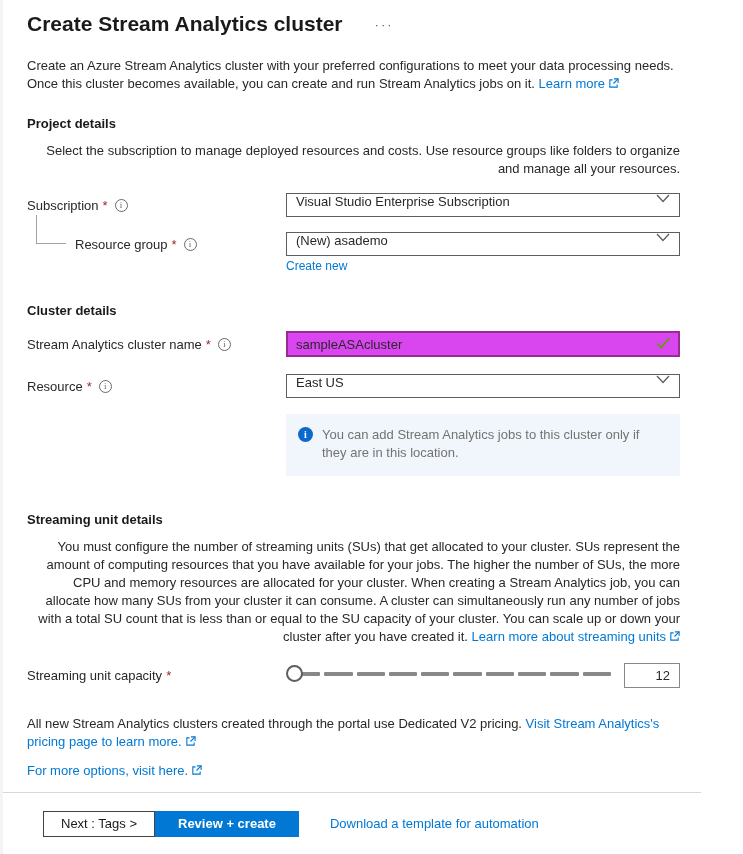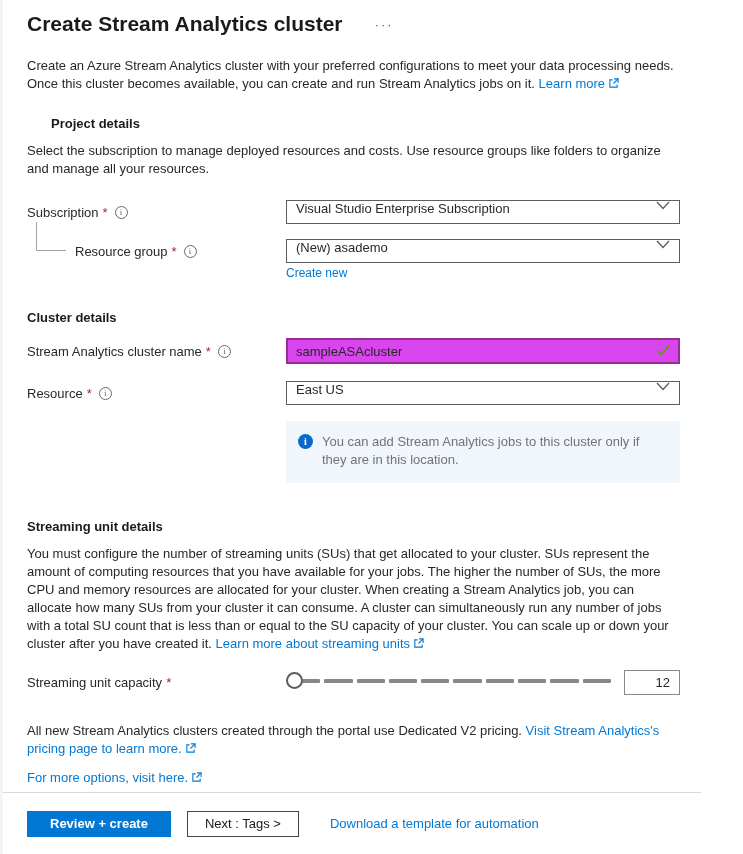--- a/index.html
+++ b/index.html
@@ -23,7 +23,7 @@
   .ext-icon { display:inline-block; vertical-align:-1px; margin-left:3px; }
 
   h3.section-heading { font-size:13px; font-weight:700; color:#1a1a1a; }
-  .h-project { margin-top:23px;margin-left:24px; }
+  .h-project { margin-top:23px; }
   .h-cluster { margin-top:30px; }
   .h-streaming { margin-top:36px; }
   .section-desc { margin-top:11px; max-width:700px; }

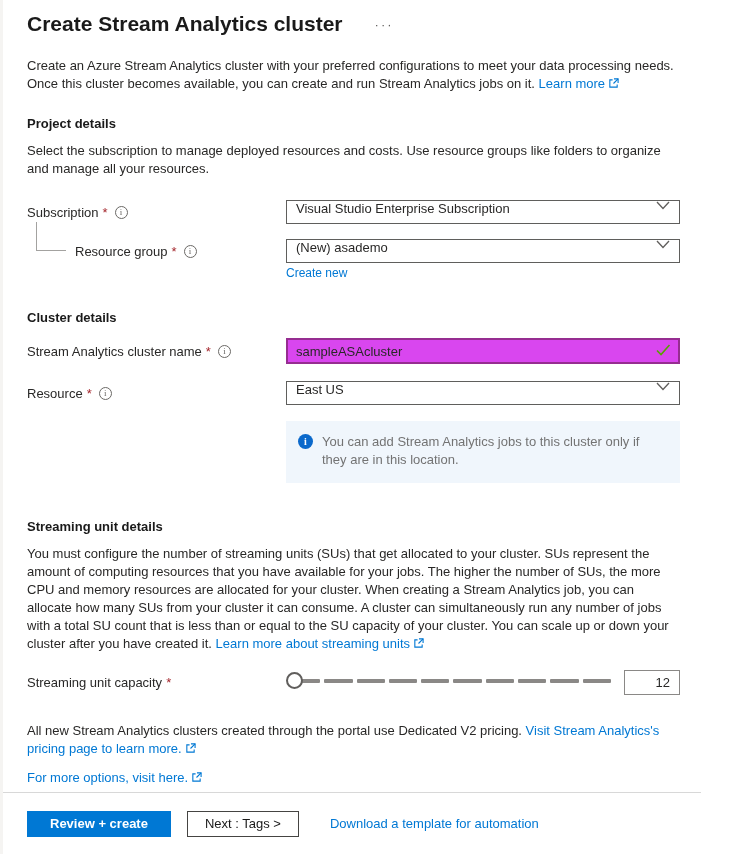--- a/index.html
+++ b/index.html
@@ -26,7 +26,7 @@
   .h-project { margin-top:23px; }
   .h-cluster { margin-top:30px; }
   .h-streaming { margin-top:36px; }
-  .section-desc { margin-top:11px; max-width:700px; }
+  .section-desc { margin-top:11px; max-width:700px;text-align:right; }
 
   
   .form-row { display:flex; align-items:center; position:relative; }

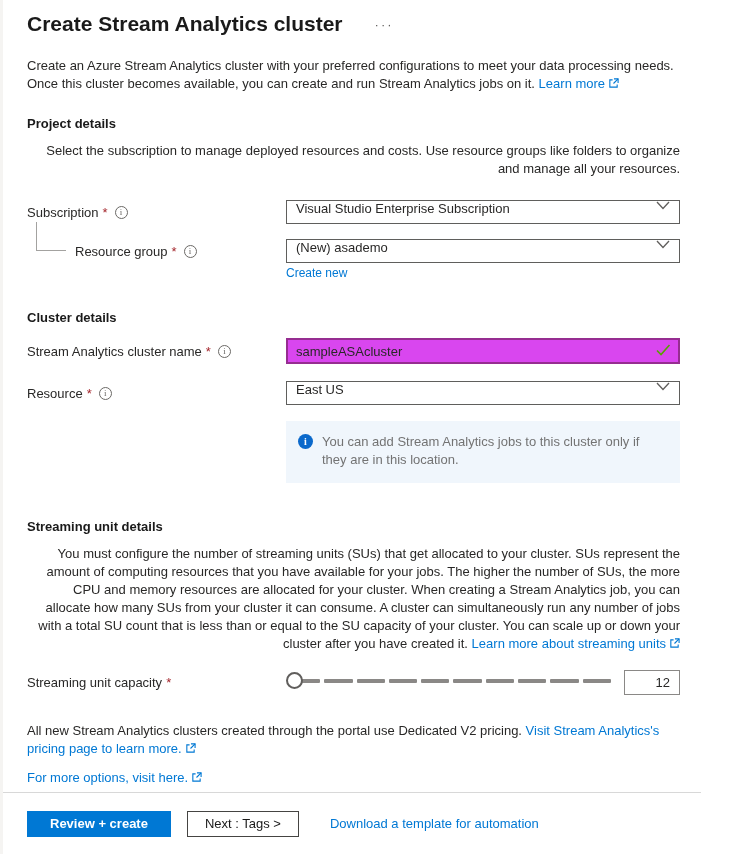--- a/index.html
+++ b/index.html
@@ -30,7 +30,7 @@
 
   
   .form-row { display:flex; align-items:center; position:relative; }
-  .row-subscription { margin-top:22px; }
+  .row-subscription { margin-top:15px; }
   .row-resource-group { margin-top:15px; }
   .row-name { margin-top:13px; }
   .row-location { margin-top:17px; }

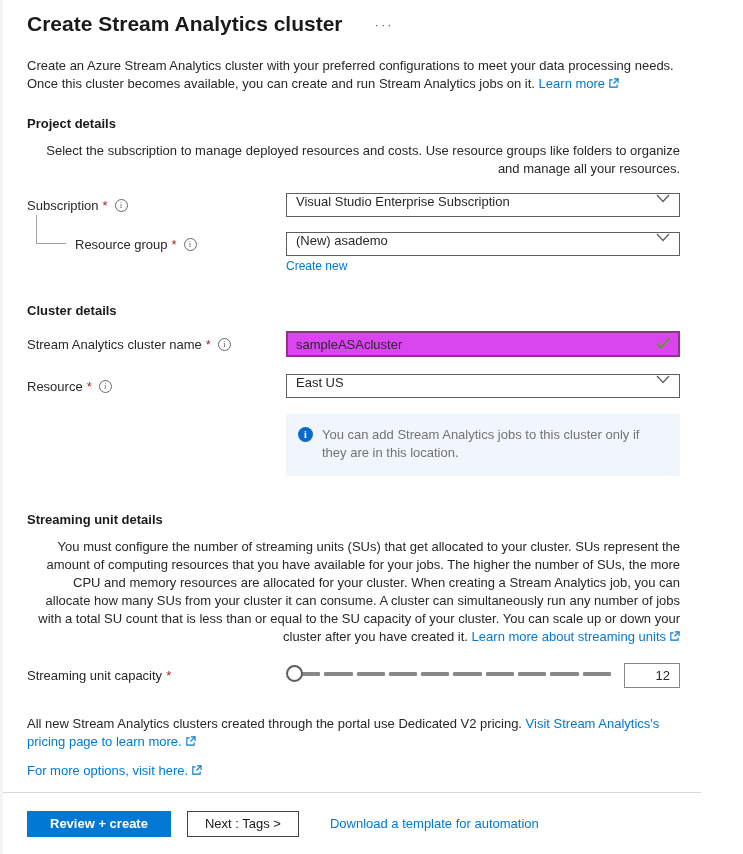--- a/index.html
+++ b/index.html
@@ -275,8 +275,8 @@
   </div>
 
   <div class="footer">
+    <button class="btn btn-secondary">Next : Tags &gt;</button>
     <button class="btn btn-primary">Review + create</button>
-    <button class="btn btn-secondary">Next : Tags &gt;</button>
     <a class="link footer-link">Download a template for automation</a>
   </div>
 </div>

